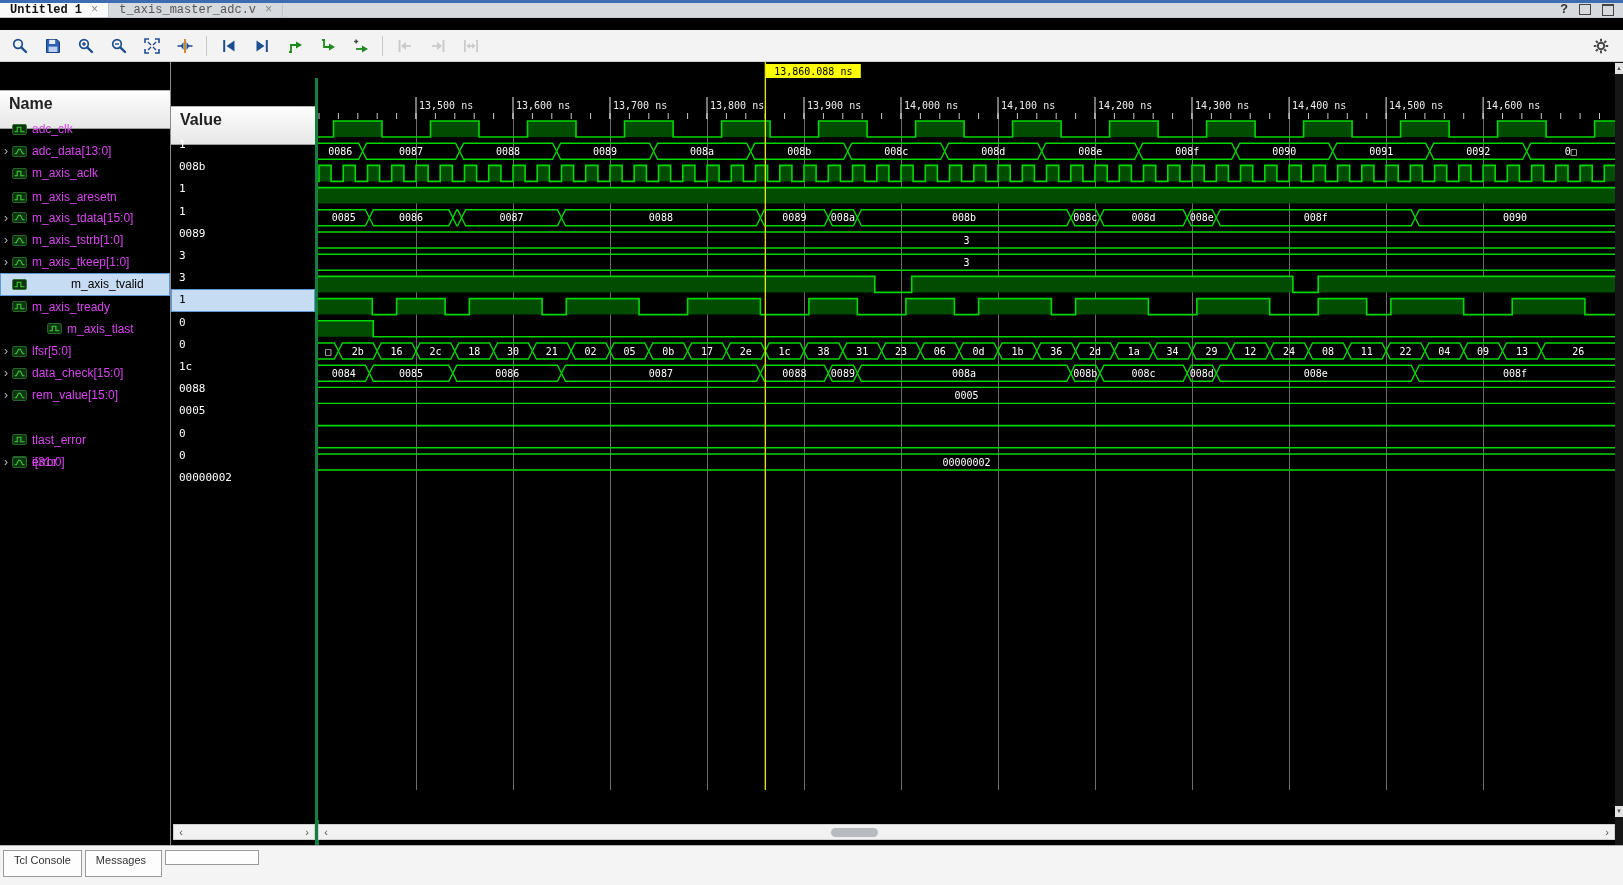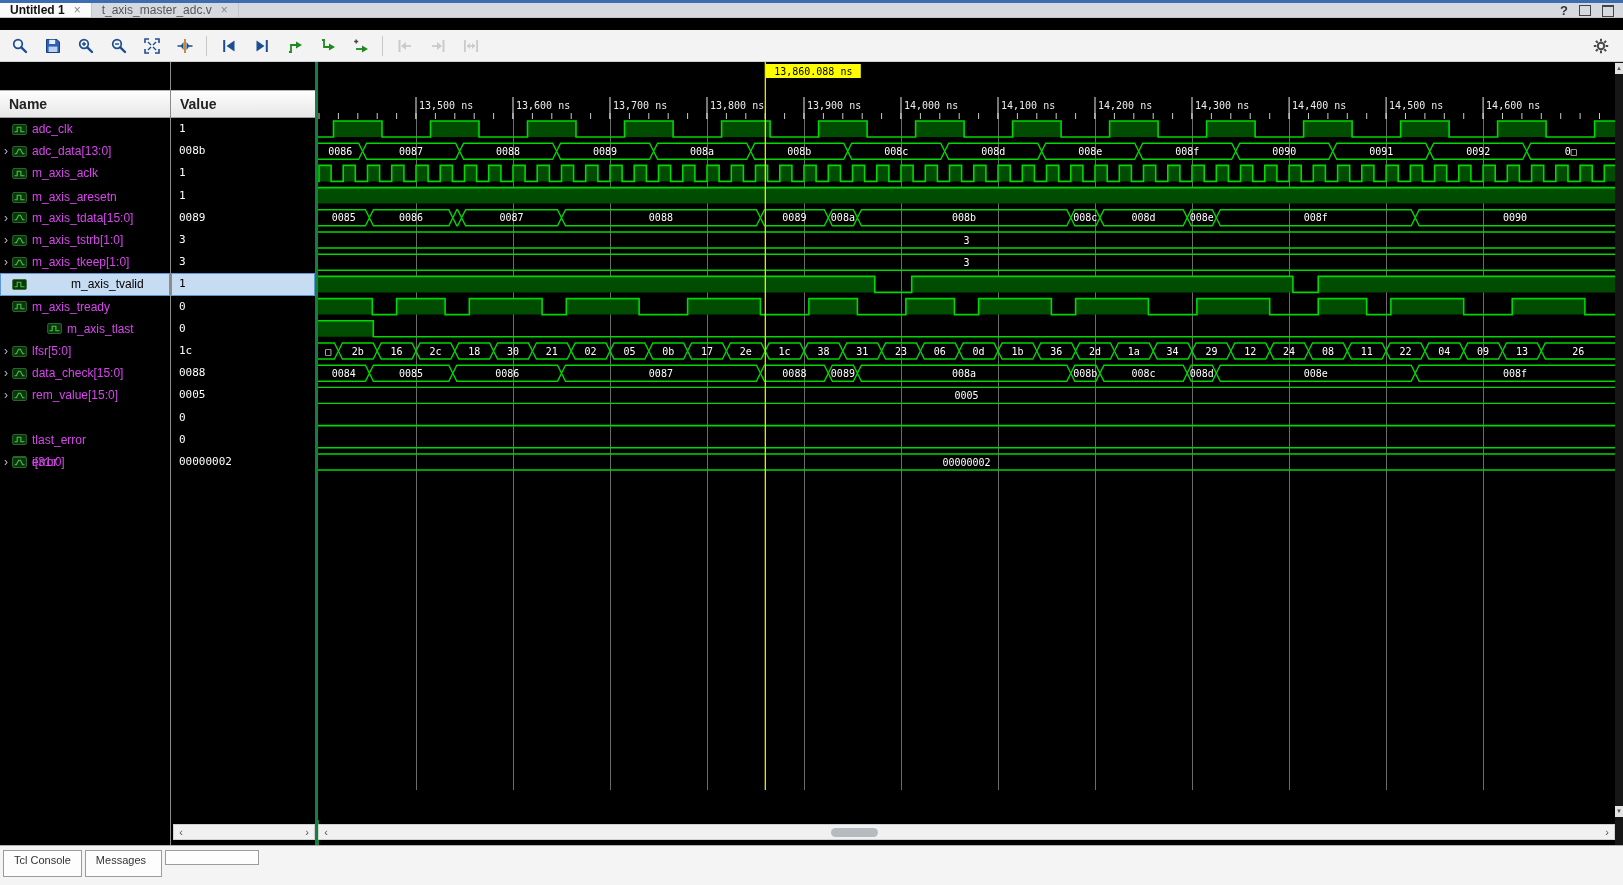--- a/index.html
+++ b/index.html
@@ -7,7 +7,7 @@
        font-family:"Liberation Sans",sans-serif;}
   .topline{position:absolute;top:0;left:0;right:0;height:3px;background:#3e6cb0;}
   .tabbar{position:absolute;top:3px;left:0;right:0;height:15px;background:#d6d9de;
-          display:flex;align-items:flex-start;border-bottom:1px solid #c2c5ca;box-sizing:border-box;}
+          display:flex;align-items:flex-end;border-bottom:1px solid #c2c5ca;box-sizing:border-box;font-family:Liberation Mono, monospace;}
   .tab{display:flex;align-items:center;padding:0 10px;border-right:1px solid #c2c5ca;}
   .tab.active{background:#fafafa;}
   .tlab{font-size:12px;color:#555;white-space:nowrap;}

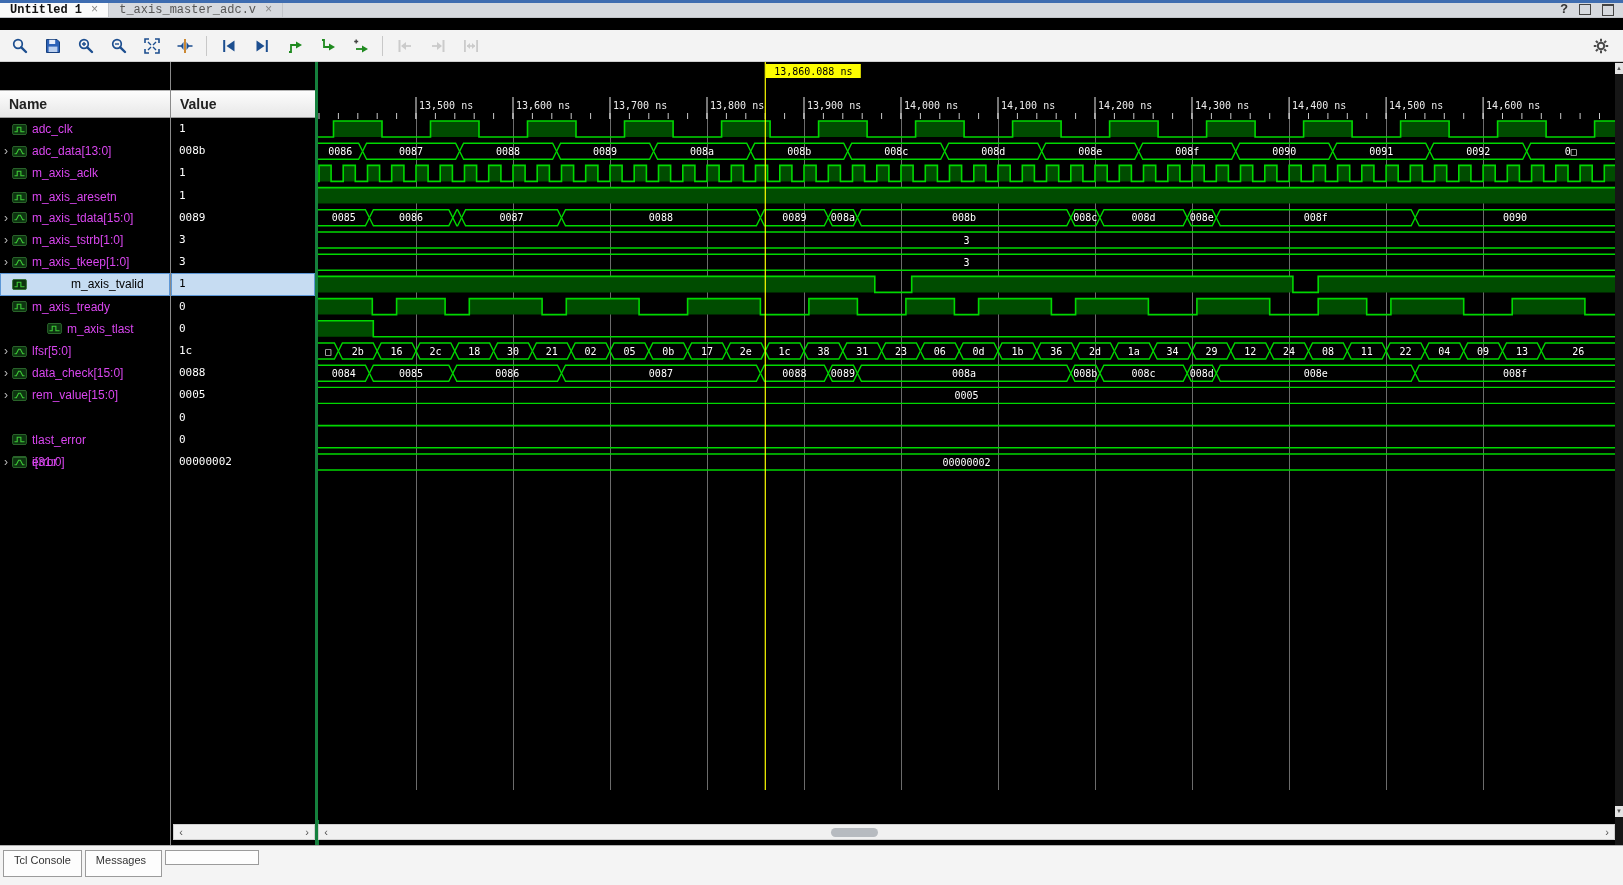--- a/index.html
+++ b/index.html
@@ -28,8 +28,8 @@
   .main{position:absolute;top:62px;left:0;width:1623px;height:783px;background:#000;}
   .names{position:absolute;left:0;top:0;width:170px;height:100%;border-right:1px solid #8a8a8a;box-sizing:content-box;}
   .values{position:absolute;left:171px;top:0;width:144px;height:100%;border-right:4px solid #15803d;}
-  .colhead{position:absolute;top:28px;left:0;right:0;height:28px;background:linear-gradient(#fdfdfd,#e7e7e7);
-           border-top:1px solid #b5b5b5;border-bottom:1px solid #9d9d9d;color:#222;font-size:14px;font-weight:bold;
+  .colhead{position:absolute;top:28px;left:0;right:0;height:39px;background:linear-gradient(#fdfdfd,#e7e7e7);
+           border-top:1px solid #b5b5b5;border-bottom:1px solid #9d9d9d;color:#222;font-size:16px;font-weight:bold;
            line-height:26px;padding-left:9px;box-sizing:border-box;}
   .rows{position:absolute;left:0;right:0;top:0;bottom:0;}
   .nrow{position:absolute;left:0;right:0;height:22.2px;display:flex;align-items:center;}

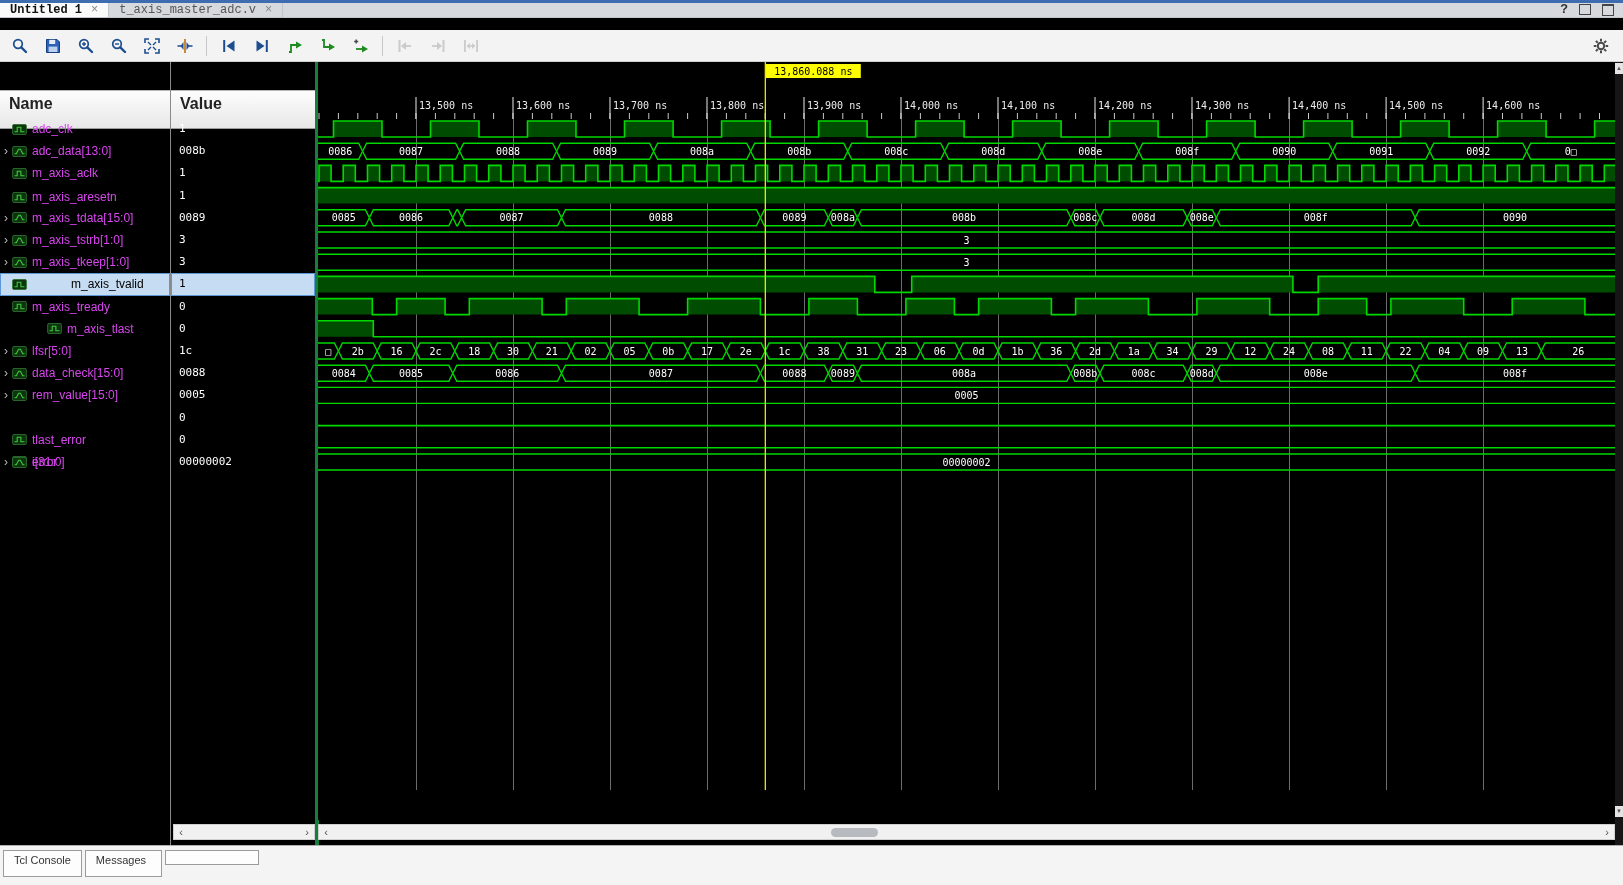--- a/index.html
+++ b/index.html
@@ -27,7 +27,7 @@
   .tsep{width:1px;height:20px;background:#c8c8c8;margin:0 5px;}
   .main{position:absolute;top:62px;left:0;width:1623px;height:783px;background:#000;}
   .names{position:absolute;left:0;top:0;width:170px;height:100%;border-right:1px solid #8a8a8a;box-sizing:content-box;}
-  .values{position:absolute;left:171px;top:0;width:144px;height:100%;border-right:4px solid #15803d;}
+  .values{position:absolute;left:171px;top:16px;width:144px;height:100%;border-right:4px solid #15803d;}
   .colhead{position:absolute;top:28px;left:0;right:0;height:39px;background:linear-gradient(#fdfdfd,#e7e7e7);
            border-top:1px solid #b5b5b5;border-bottom:1px solid #9d9d9d;color:#222;font-size:16px;font-weight:bold;
            line-height:26px;padding-left:9px;box-sizing:border-box;}

